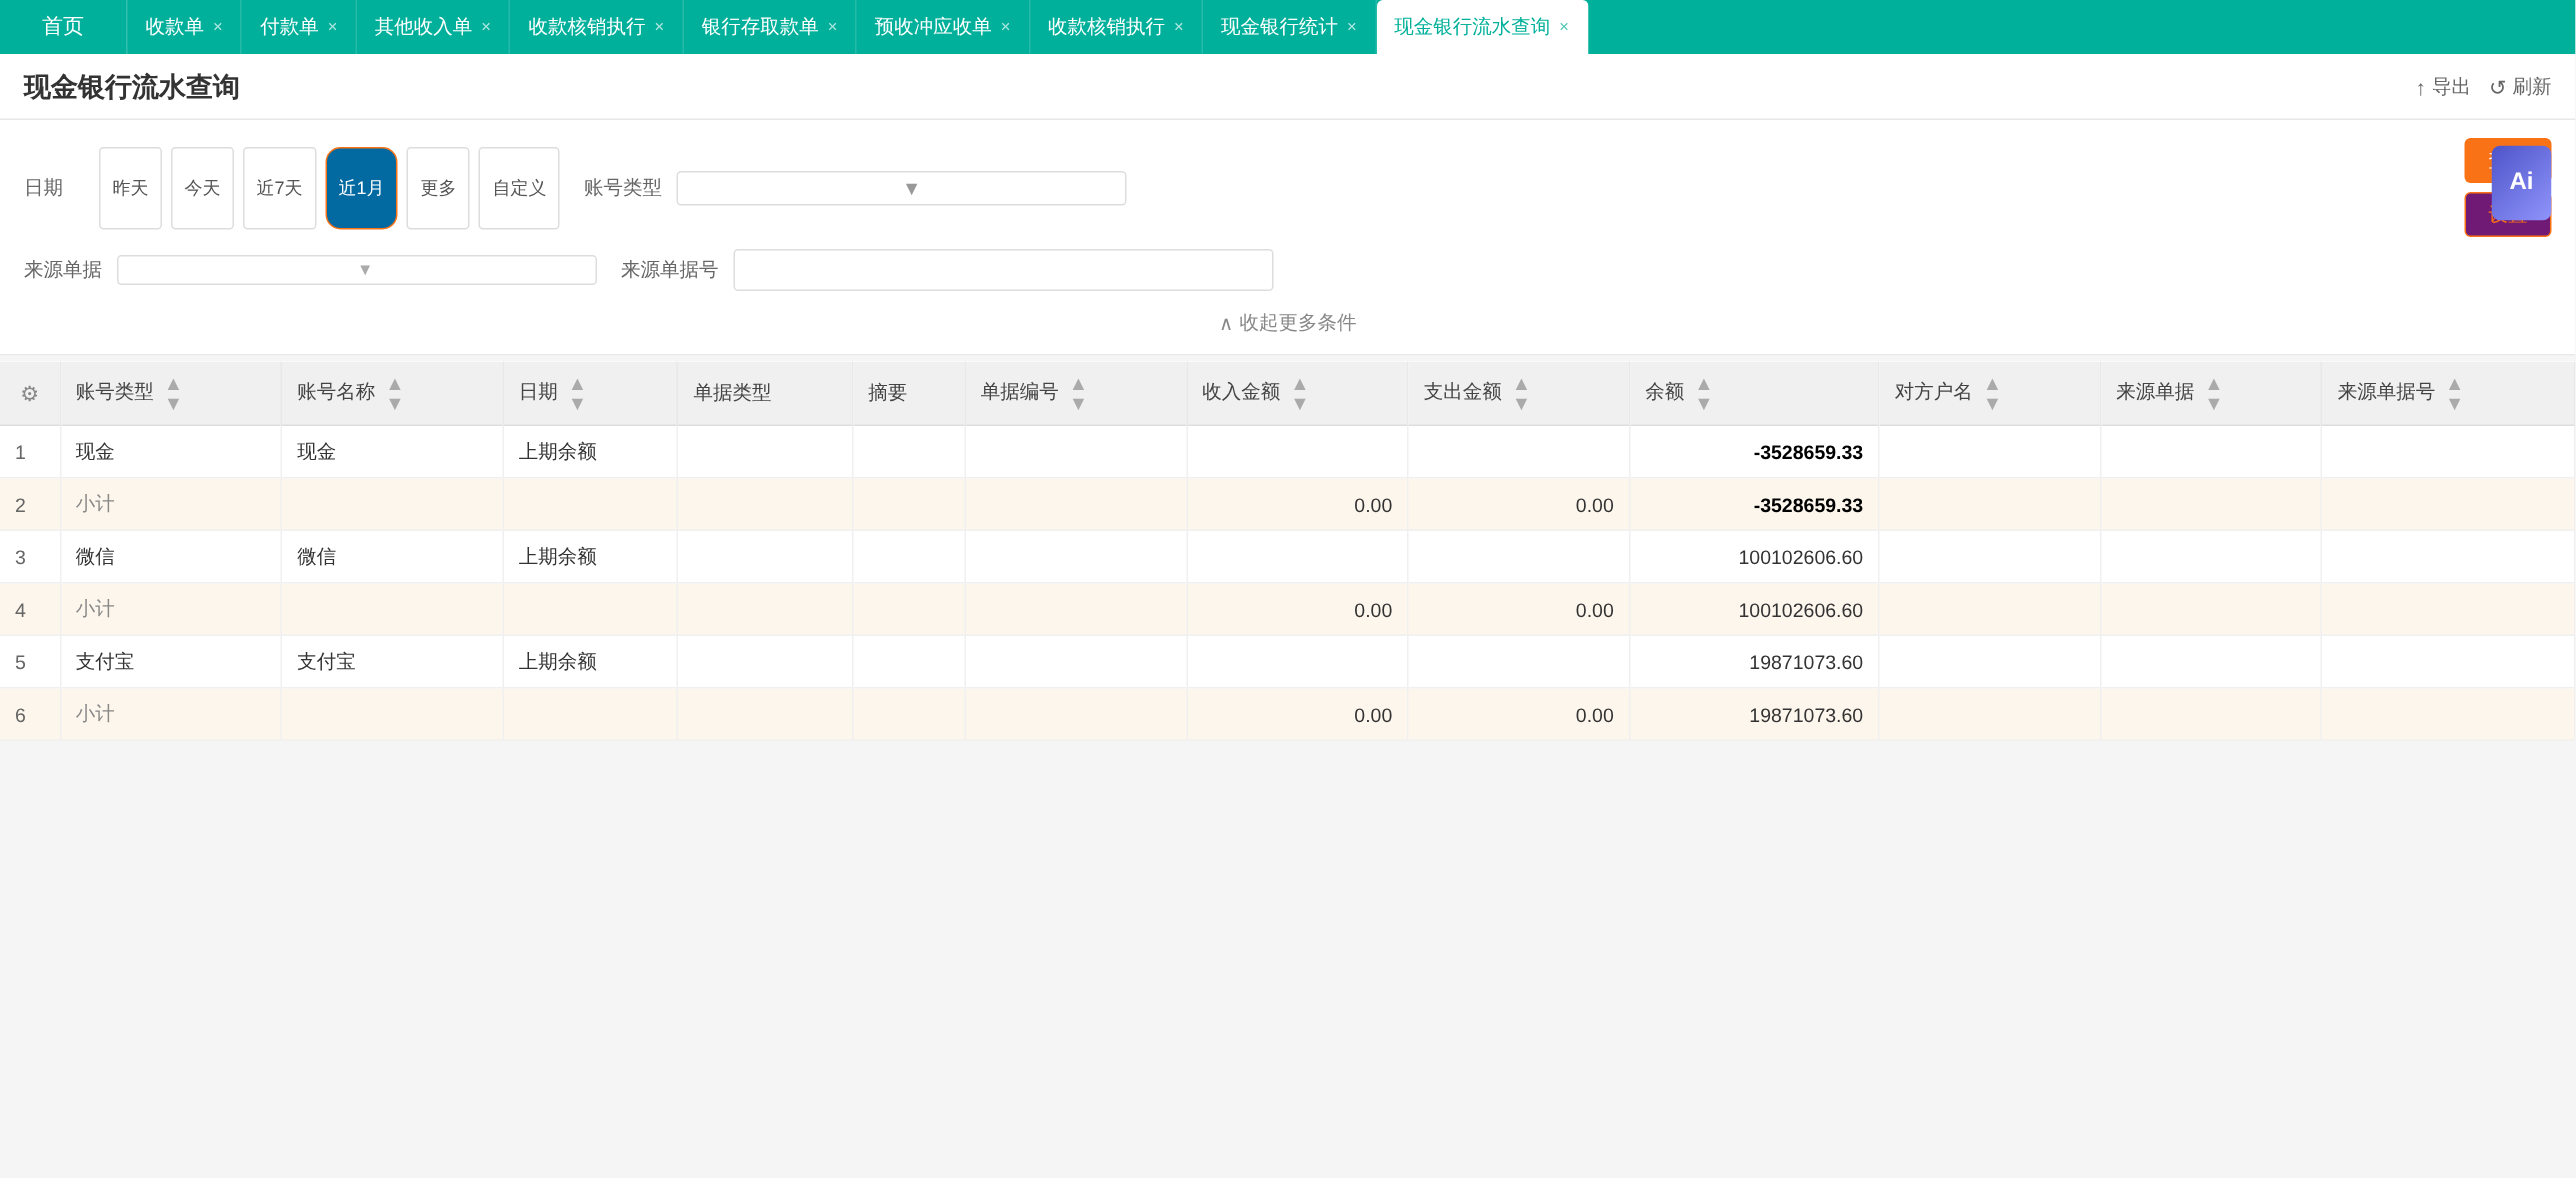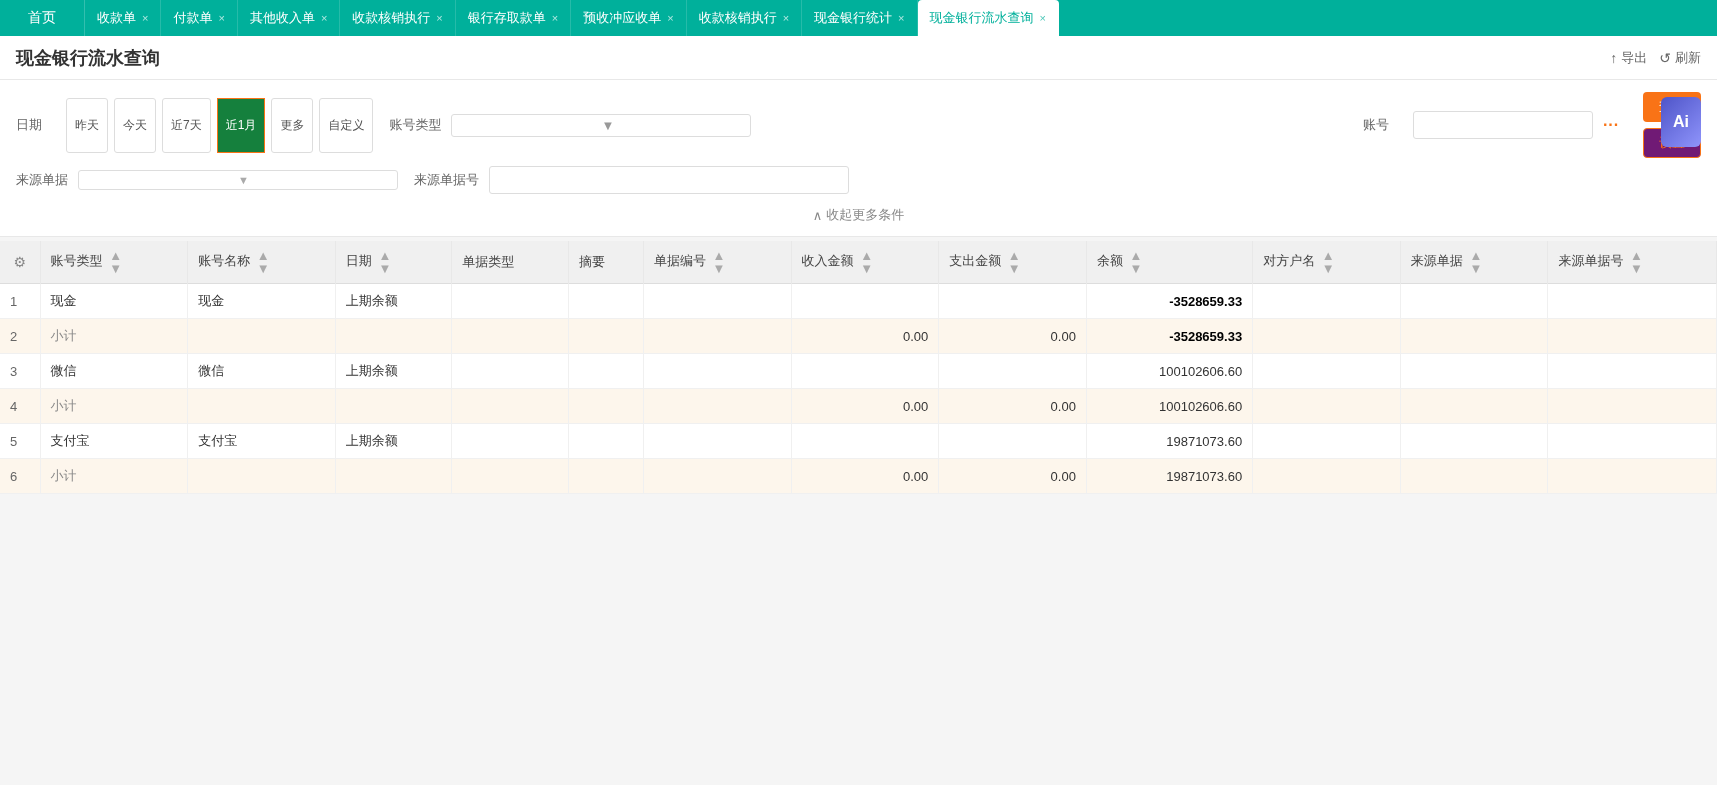--- a/index.html
+++ b/index.html
@@ -110,10 +110,10 @@
       background: #fff;
     }
     .date-btn.active {
-      background: #15803d;
+      background: #0369a1;
       color: #fff;
       border-color: #f97316;
-      border-radius: 0;
+      border-radius: 10px;
     }
     .date-range {
       font-size: 12px;

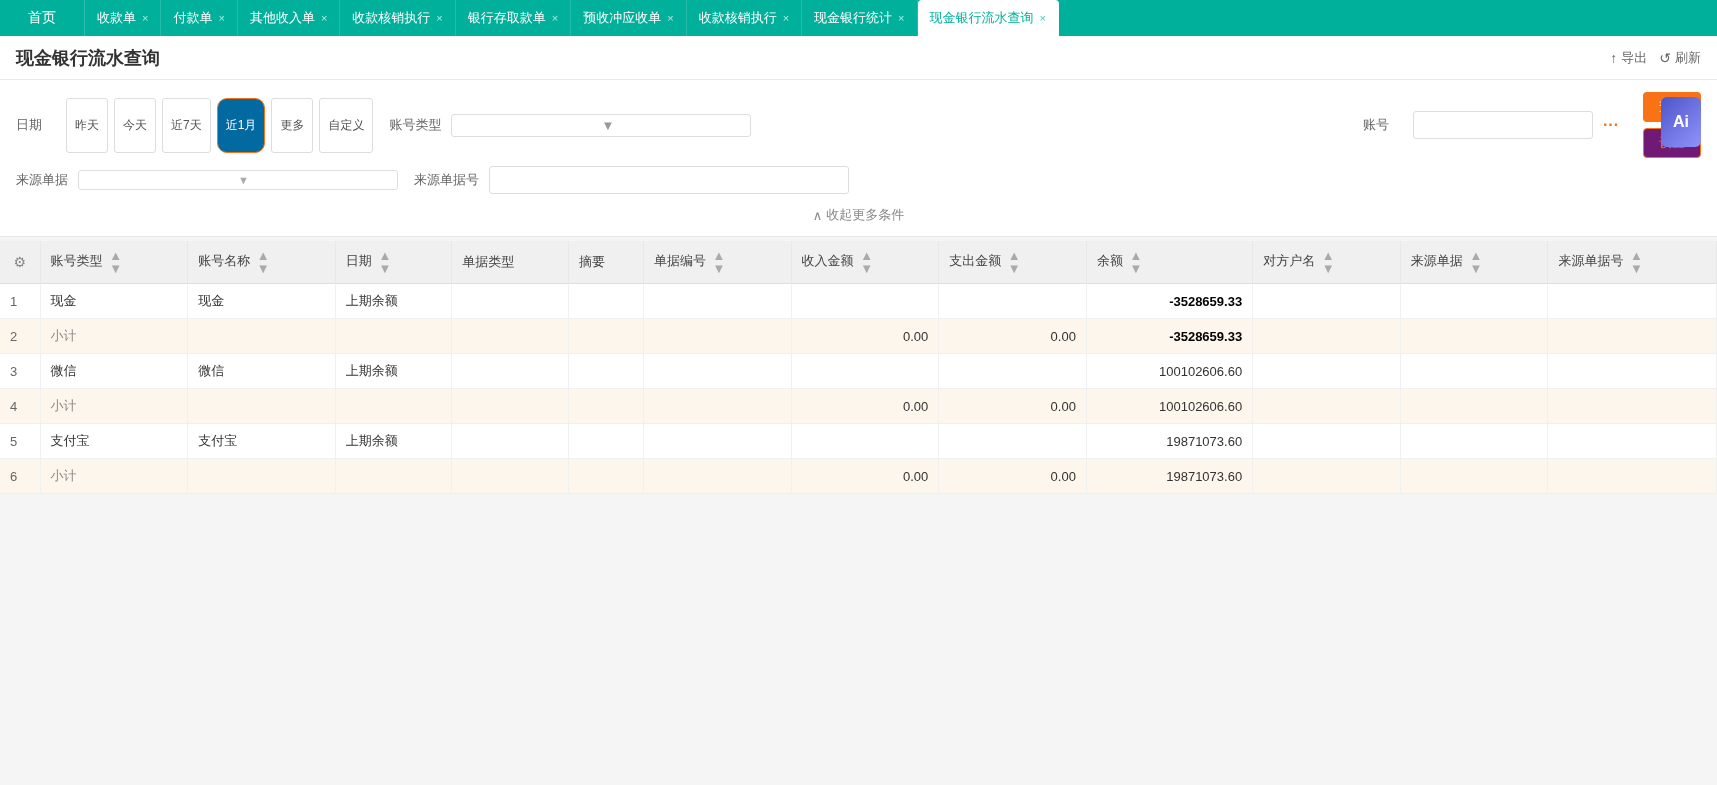--- a/index.html
+++ b/index.html
@@ -341,12 +341,6 @@
         <span class="chevron">▼</span>
       </div>
     </div>
-    <div style="display:flex;align-items:center;gap:10px;">
-      <span class="filter-label">账号</span>
-      <div class="account-no-input" style="min-width:180px;display:flex;align-items:center;height:28px;">
-      </div>
-      <span class="dots-btn">···</span>
-    </div>
     <div class="action-btns">
       <button class="btn-query">查询</button>
       <button class="btn-settings">设置</button>

